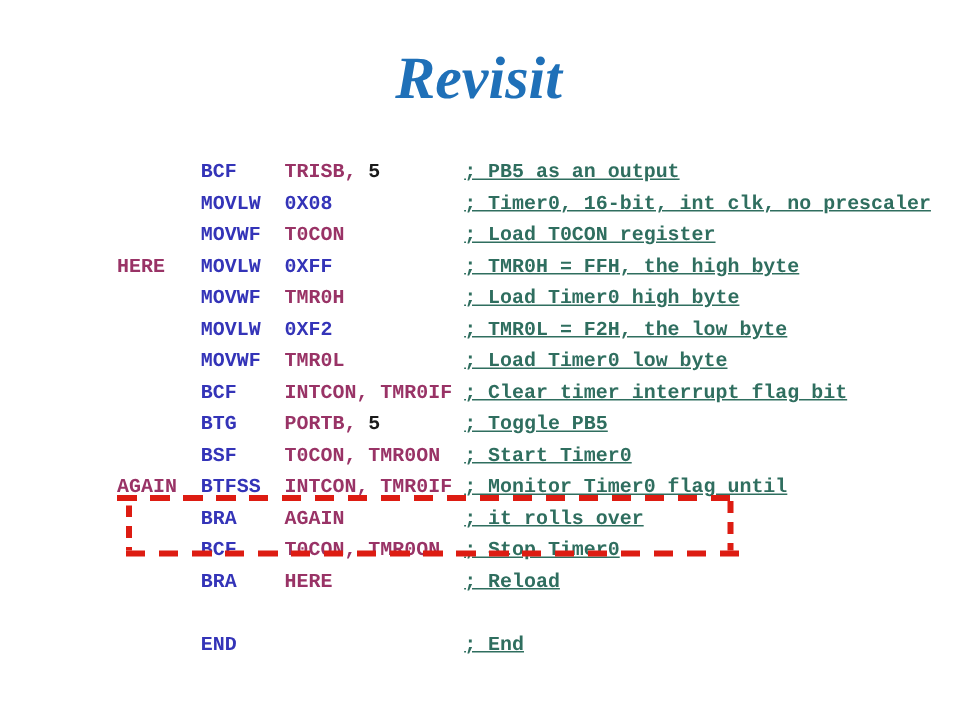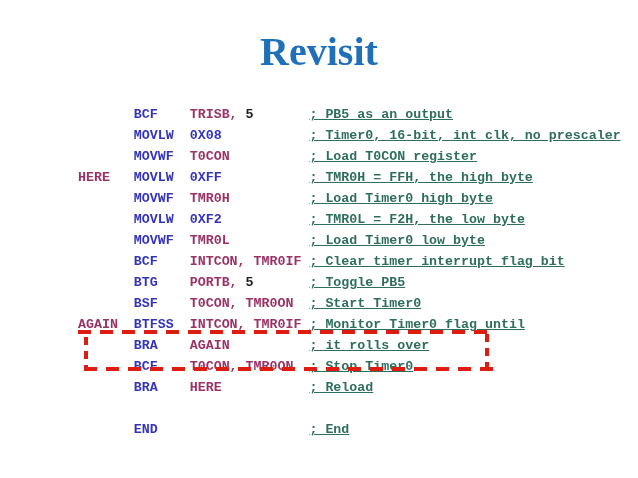--- a/index.html
+++ b/index.html
@@ -10,7 +10,7 @@
   .title{
     position:absolute;top:31px;left:0;right:0;margin:0;text-align:center;
     font-family:"Liberation Serif","DejaVu Serif",serif;font-weight:bold;
-    font-size:40px;line-height:1.05;color:var(--title,#1f70b8);
+    font-size:40px;line-height:1.05;color:var(--title,#1f70b8);font-style:italic;
   }
   .code{
     position:absolute;left:78px;top:104px;

